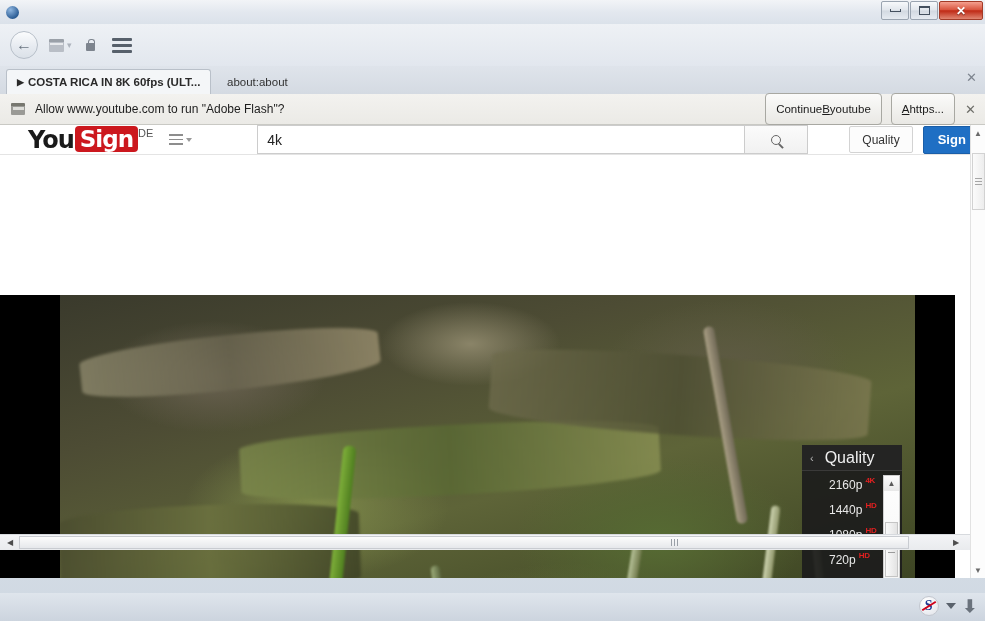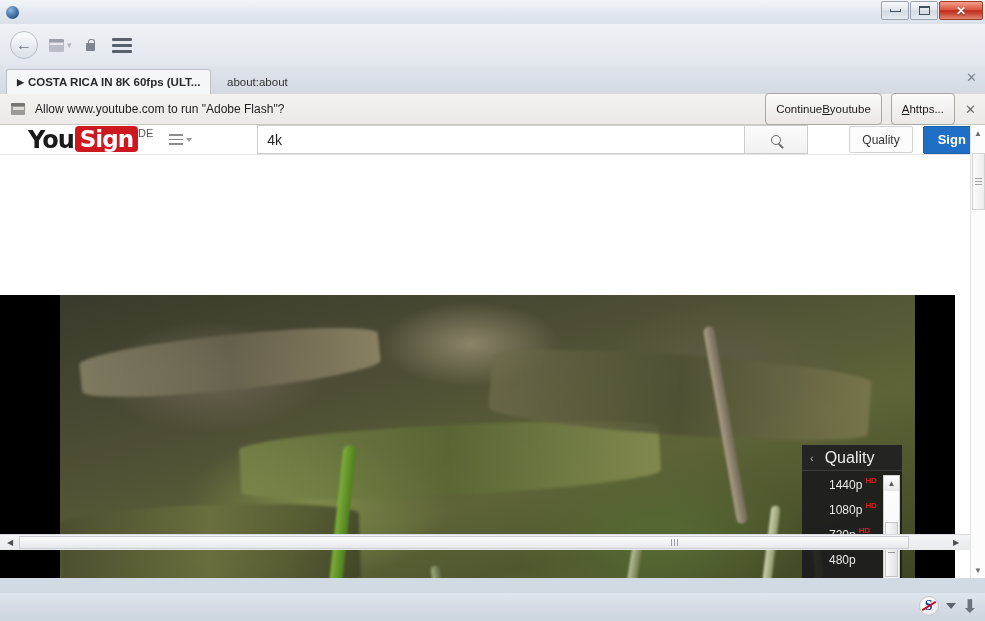--- a/index.html
+++ b/index.html
@@ -448,6 +448,10 @@
             <span class="qtitle">Quality</span>
           </div>
           <div id="qlist">
+            <div class="qitem">
+                <span>2160p</span>
+                <span class="badge">4K</span>
+              </div>
             <div class="qitem">
                 <span>1440p</span>
                 <span class="badge">HD</span>

